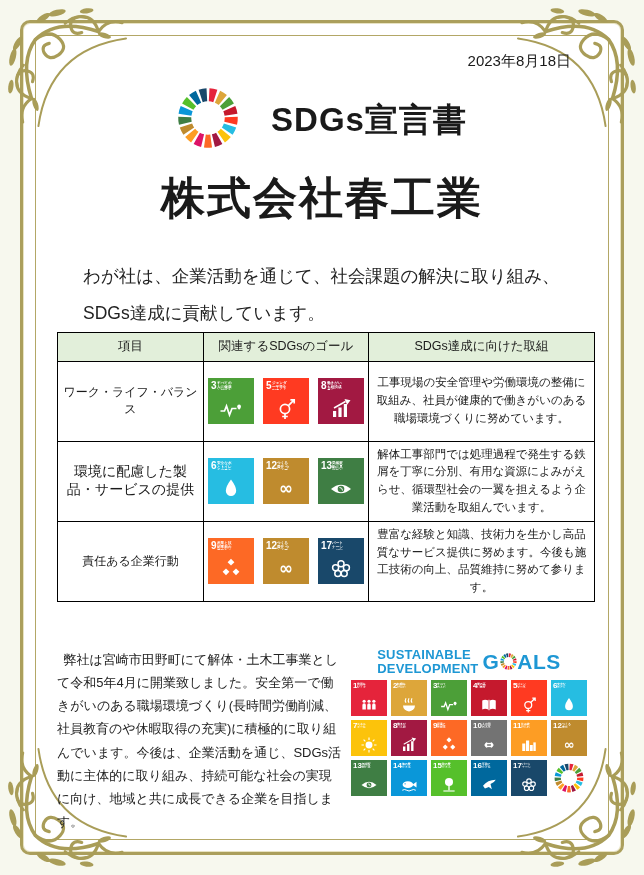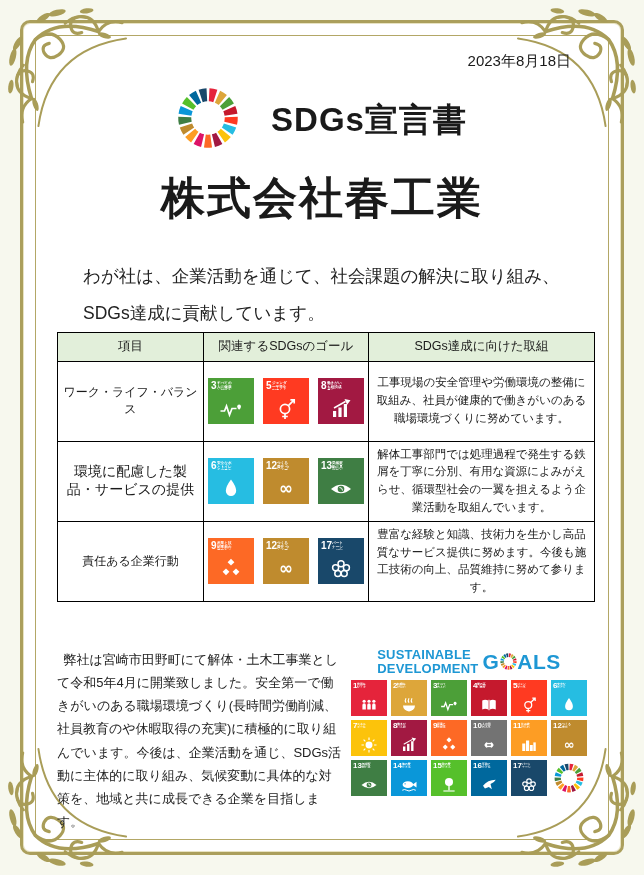--- a/index.html
+++ b/index.html
@@ -339,7 +339,7 @@
   </table>
 
   <div class="bottom">
-    <div class="about-text">弊社は宮崎市田野町にて解体・土木工事業として令和5年4月に開業致しました。安全第一で働きがいのある職場環境づくり(長時間労働削減、社員教育のや休暇取得の充実)に積極的に取り組んでいます。今後は、企業活動を通じ、SDGs活動に主体的に取り組み、気候変動に具体的な対策を、地域と共に成長できる企業を目指します。</div>
+    <div class="about-text">弊社は宮崎市田野町にて解体・土木工事業として令和5年4月に開業致しました。安全第一で働きがいのある職場環境づくり(長時間労働削減、社員教育のや休暇取得の充実)に積極的に取り組んでいます。今後は、企業活動を通じ、SDGs活動に主体的に取り組み、持続可能な社会の実現に向け、地域と共に成長できる企業を目指します。</div>
     <div class="sdgs-block">
       <div class="sdg-logo">
         <div class="sdg-logo-left" style="color: rgb(30, 151, 212);">

